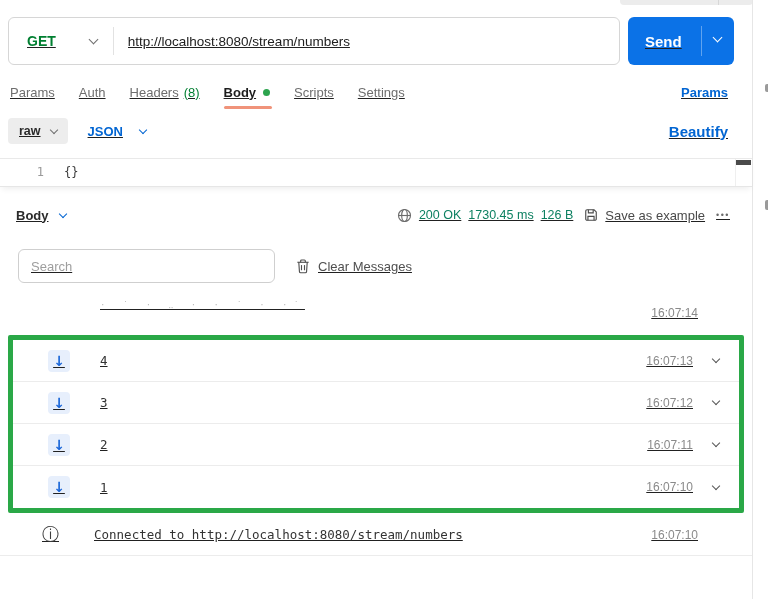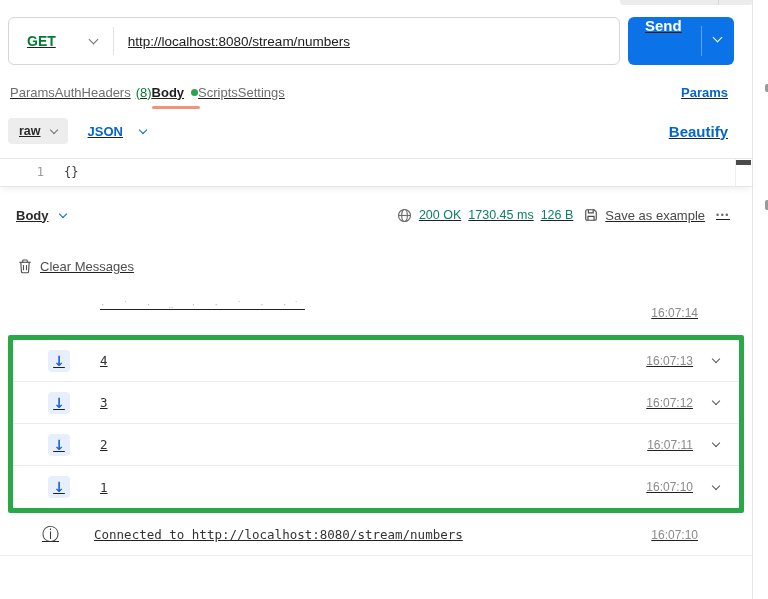--- a/index.html
+++ b/index.html
@@ -31,7 +31,7 @@
   .method-label{color:var(--method-green);font-weight:bold;font-size:14px;}
   .url-vdiv{width:1px;align-self:stretch;margin:9px 0;background:#e2e2e2;}
   .url-input{flex:1;border:none;outline:none;font-family:"Liberation Sans",sans-serif;font-size:13.5px;color:#212121;padding:0 10px 0 14px;background:transparent;}
-  .send{position:relative;display:flex;width:106px;height:48px;border:none;border-radius:6px;background:var(--accent-blue);color:#fff;cursor:pointer;}
+  .send{position:relative;display:flex;align-items:center;width:106px;height:48px;border:none;border-radius:6px;background:var(--accent-blue);color:#fff;cursor:pointer;}
   .send-label{font-size:15px;font-weight:bold;padding-left:17px;}
   .send-vdiv{position:absolute;right:32px;top:9px;bottom:9px;width:1px;background:rgba(255,255,255,0.35);}
   .send .chev{position:absolute;right:13px;top:20px;border-color:#fff;}

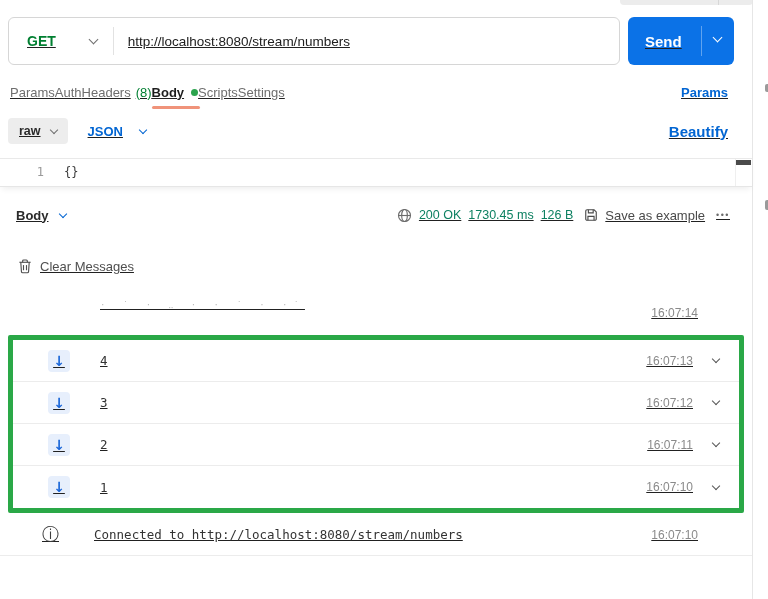--- a/index.html
+++ b/index.html
@@ -42,7 +42,7 @@
   .chev.small{width:6px;height:6px;}
 
   
-  .tabs-row{display:flex;align-items:center;margin:16px 24px 13px 10px;height:22px;font-size:13px;color:#6e6e6e;}
+  .tabs-row{display:flex;align-items:center;gap:24px;margin:16px 24px 13px 10px;height:22px;font-size:13px;color:#6e6e6e;}
   .tab{position:relative;cursor:pointer;display:flex;align-items:center;gap:7px;}
   .tab .count{color:var(--method-green);margin-left:-2px;}
   .tab.active{color:#1d1d1d;font-weight:bold;}

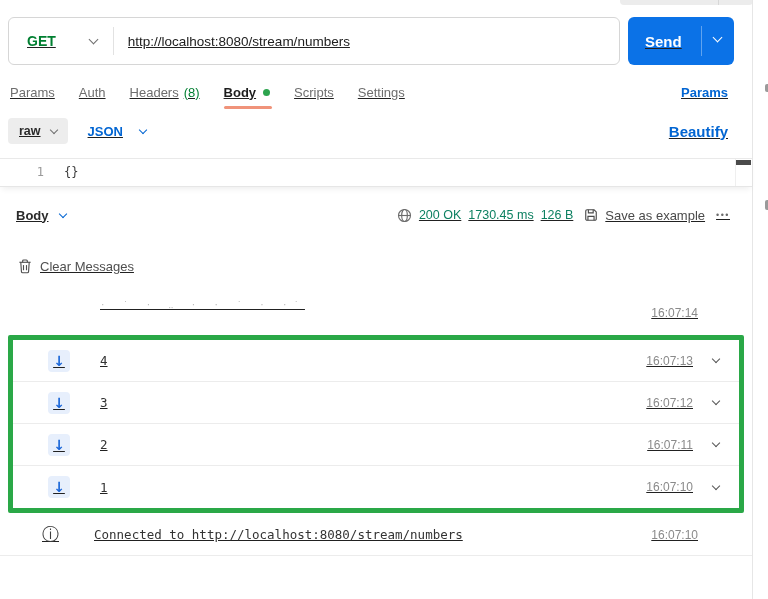--- a/index.html
+++ b/index.html
@@ -202,6 +202,7 @@
     </div>
 
     <div class="search-row">
+      <input class="search-input" placeholder="Search" style="">
       <div class="clear-grp">
         <svg class="icon-svg" width="14" height="15" viewBox="0 0 14 16" fill="none" stroke="#4f4f4f" stroke-width="1.2">
             <path d="M1 3.5h12"></path>

